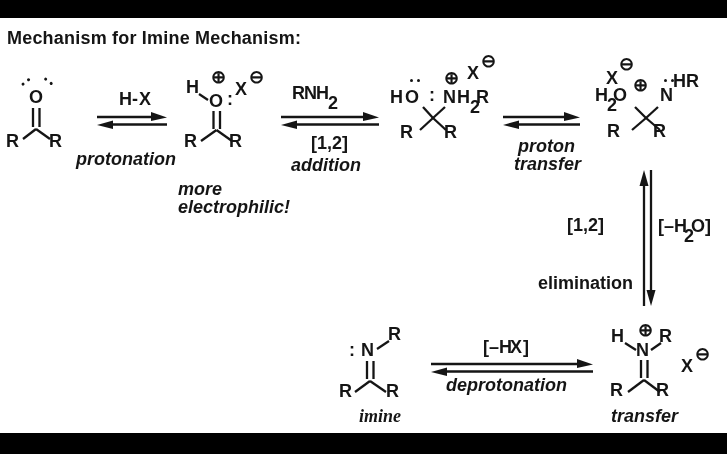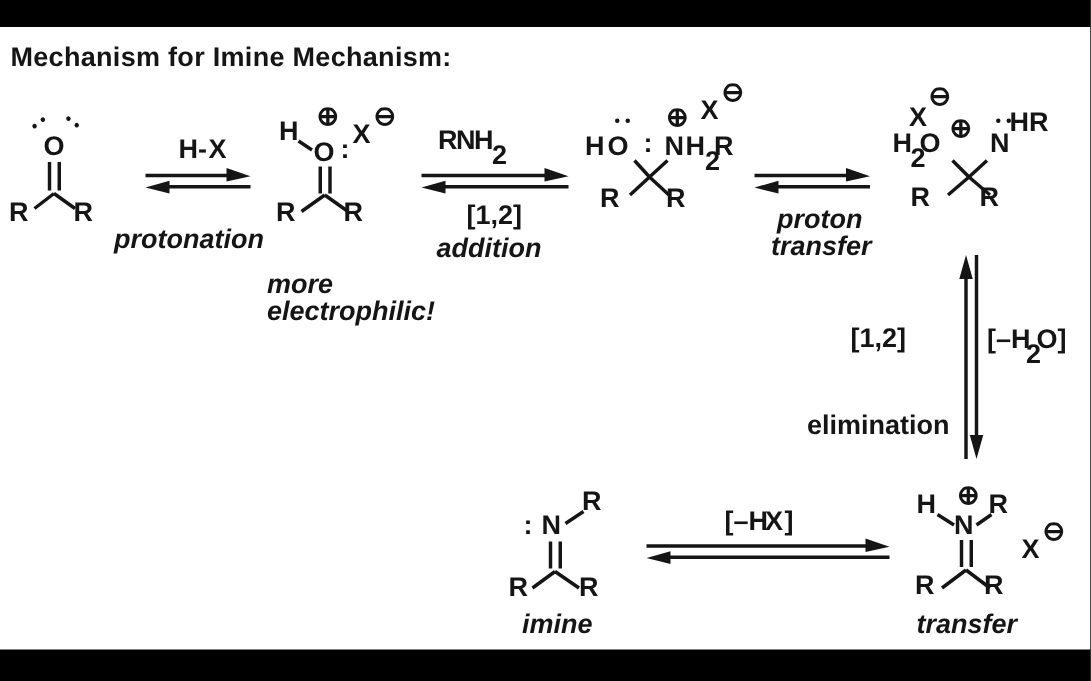--- a/index.html
+++ b/index.html
@@ -191,6 +191,7 @@
   <span class="t" style="left:483px; top:338px;">[–H</span>
   <span class="t gray" style="left:510px; top:338px;">X</span>
   <span class="t" style="left:523px; top:338px;">]</span>
+  <span class="t ital" style="left:446px; top:376px;">deprotonation</span>
 
   <span class="t" style="left:611px; top:327px;">H</span>
   <span class="t chg" style="left:638px; top:321px;">⊕</span>

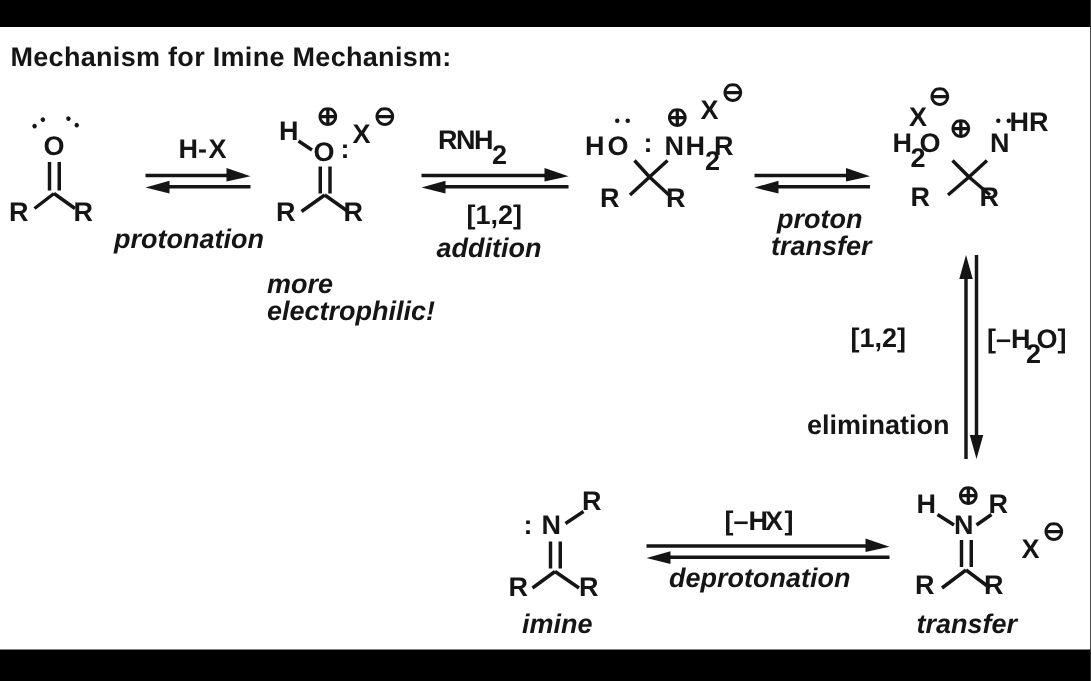--- a/index.html
+++ b/index.html
@@ -186,7 +186,7 @@
   <span class="t" style="left:388px; top:325px;">R</span>
   <span class="t" style="left:339px; top:382px;">R</span>
   <span class="t" style="left:386px; top:382px;">R</span>
-  <span class="t cap" style="left:348px; top:407px;">imine</span>
+  <span class="t cap" style="left:359px; top:407px;font-family:Liberation Serif, serif;">imine</span>
 
   <span class="t" style="left:483px; top:338px;">[–H</span>
   <span class="t gray" style="left:510px; top:338px;">X</span>

